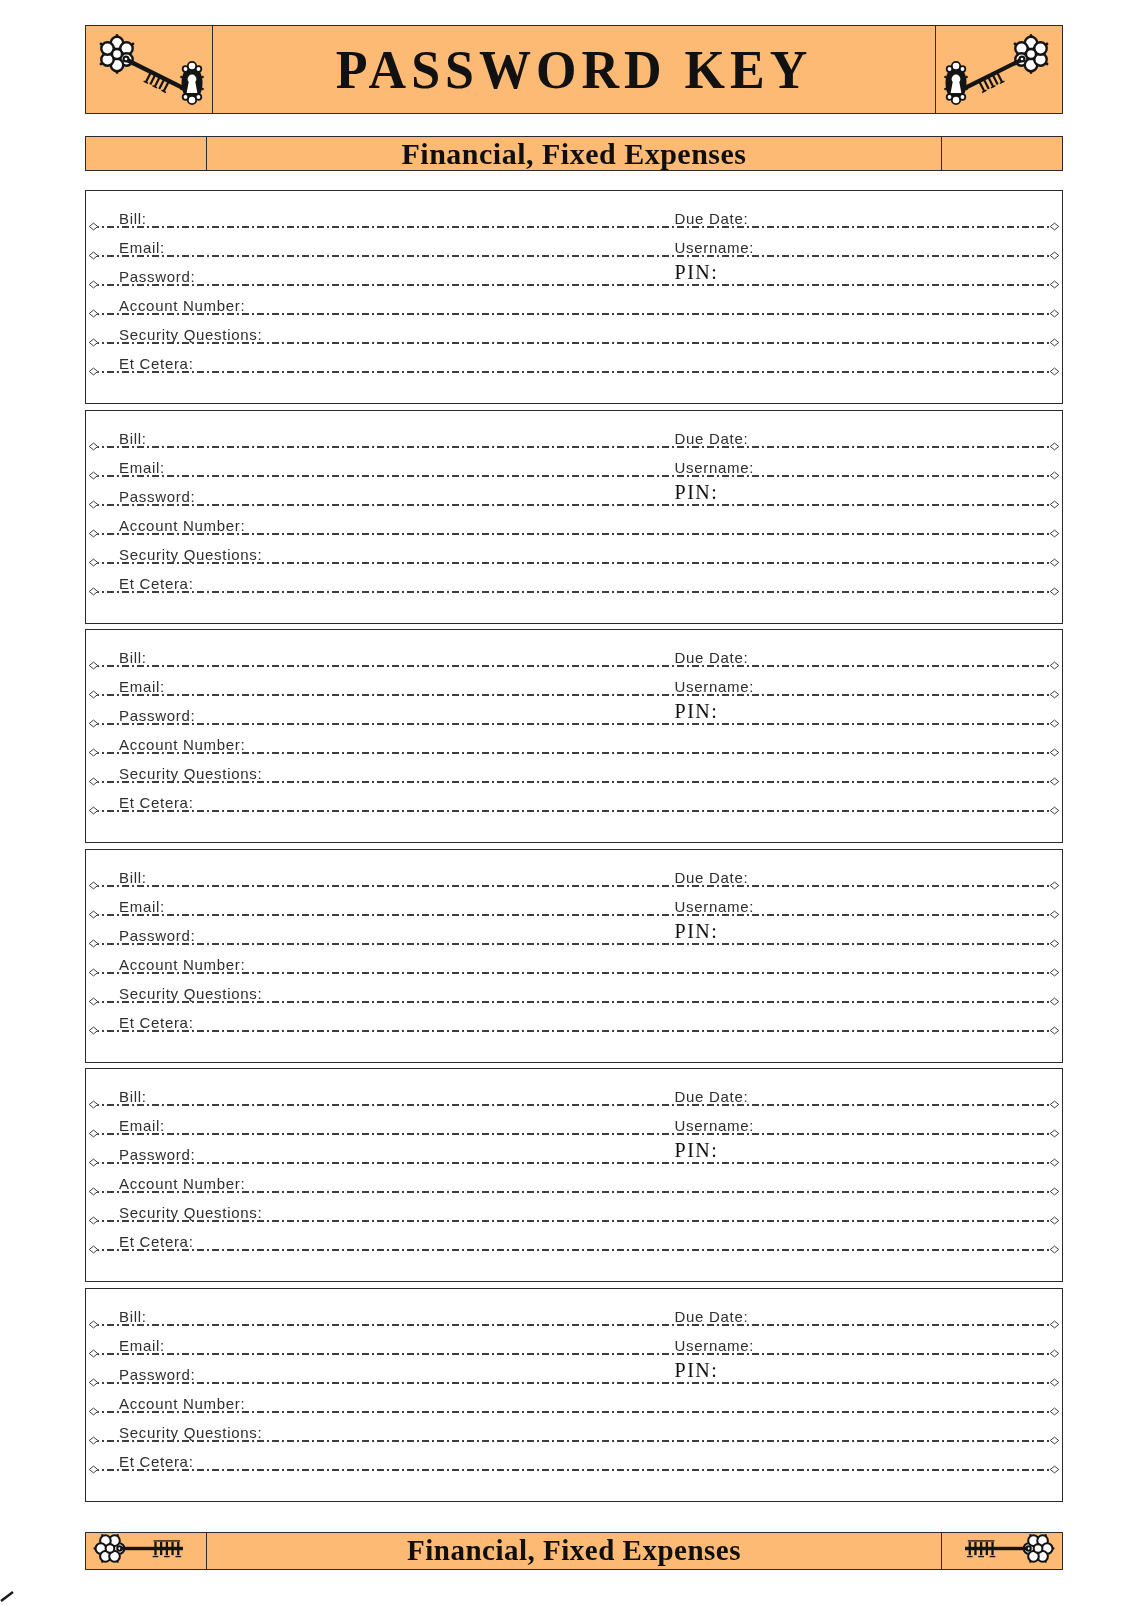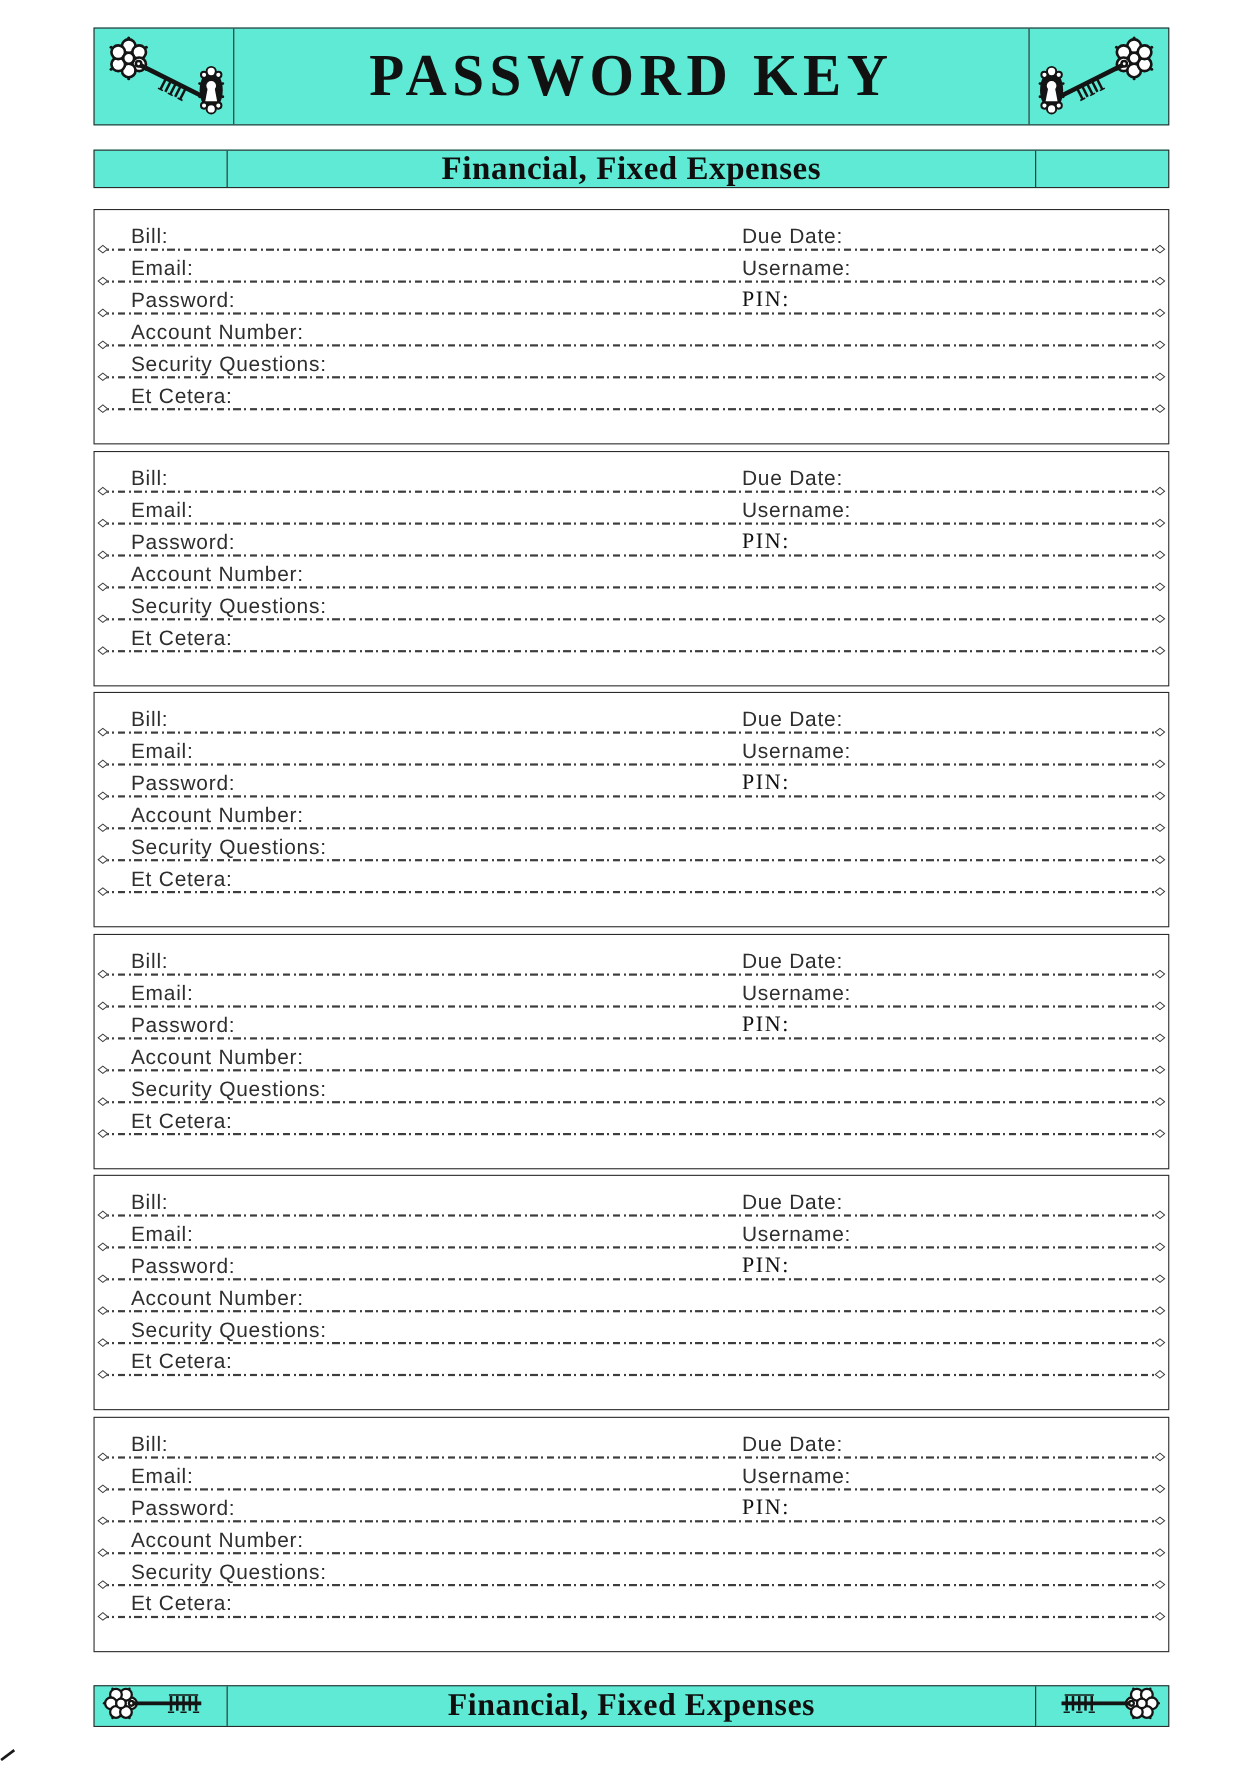--- a/index.html
+++ b/index.html
@@ -8,7 +8,7 @@
   .page { position:relative; width:1140px; height:1606px; overflow:hidden; background:#fff; }
   .content { margin-left:85px; width:978px; }
 
-  .bar { border:1.6px solid #2b2b2b; background:#5eead4; display:flex; align-items:stretch; }
+  .bar { border:1.6px solid #2b2b2b; background:#fdba74; display:flex; align-items:stretch; }
 
   
   .header-bar { margin-top:25px; height:89px; }

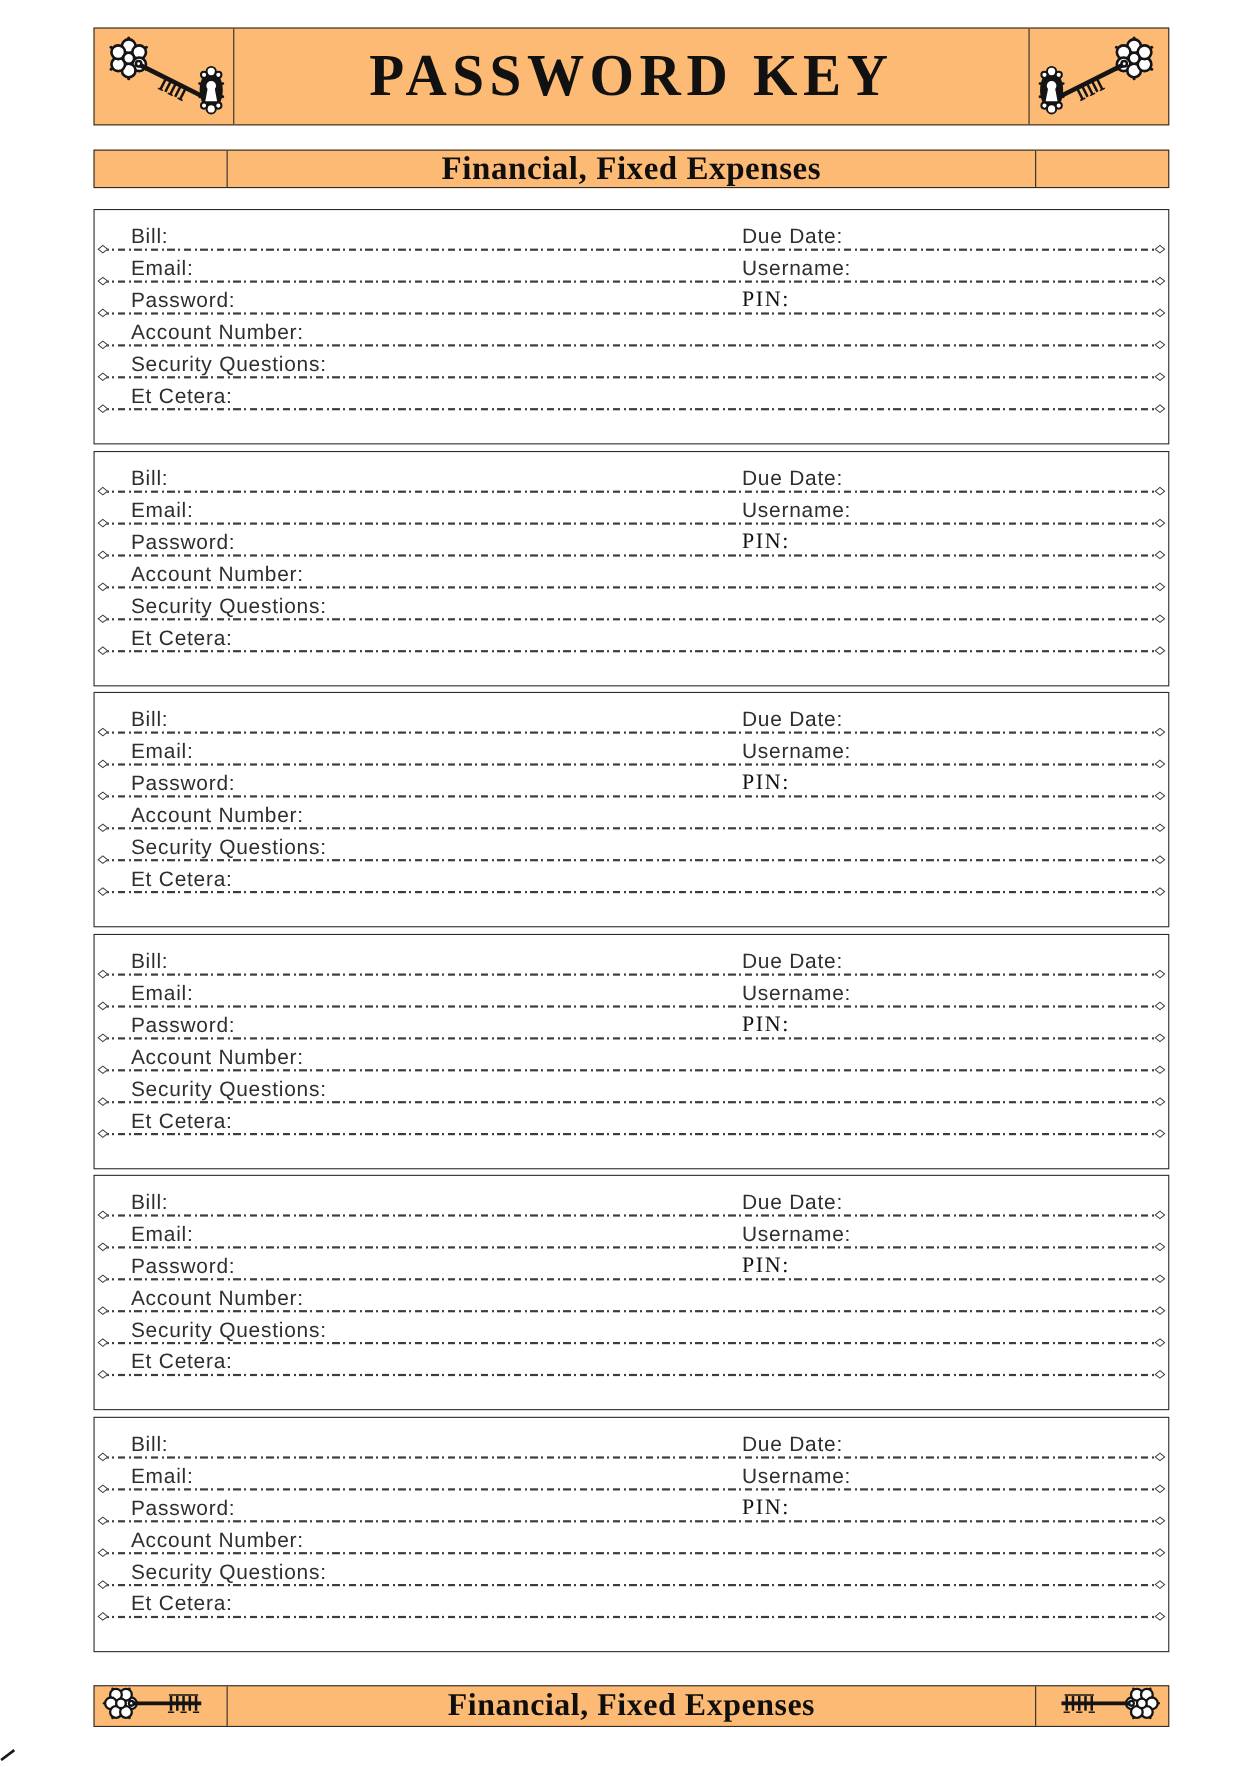--- a/index.html
+++ b/index.html
@@ -39,7 +39,7 @@
   .blocks { margin-top:19px; display:flex; flex-direction:column; gap:5.5px; }
   .block { border:1.6px solid #2b2b2b; height:214px; padding-top:8px; background:#fff; }
   .row { position:relative; height:29px; }
-  .lbl { position:absolute; bottom:1px; left:33px; font-size:19px; color:#2e2e2e;
+  .lbl { position:absolute; bottom:1px; left:33px; font-size:15px; color:#2e2e2e;
     letter-spacing:0.7px; white-space:nowrap; }
   .lbl.rcol { left:60.3%;text-align:center; }
   .lbl.pin { font-family:"Liberation Serif", serif; font-size:20px; color:#111;

